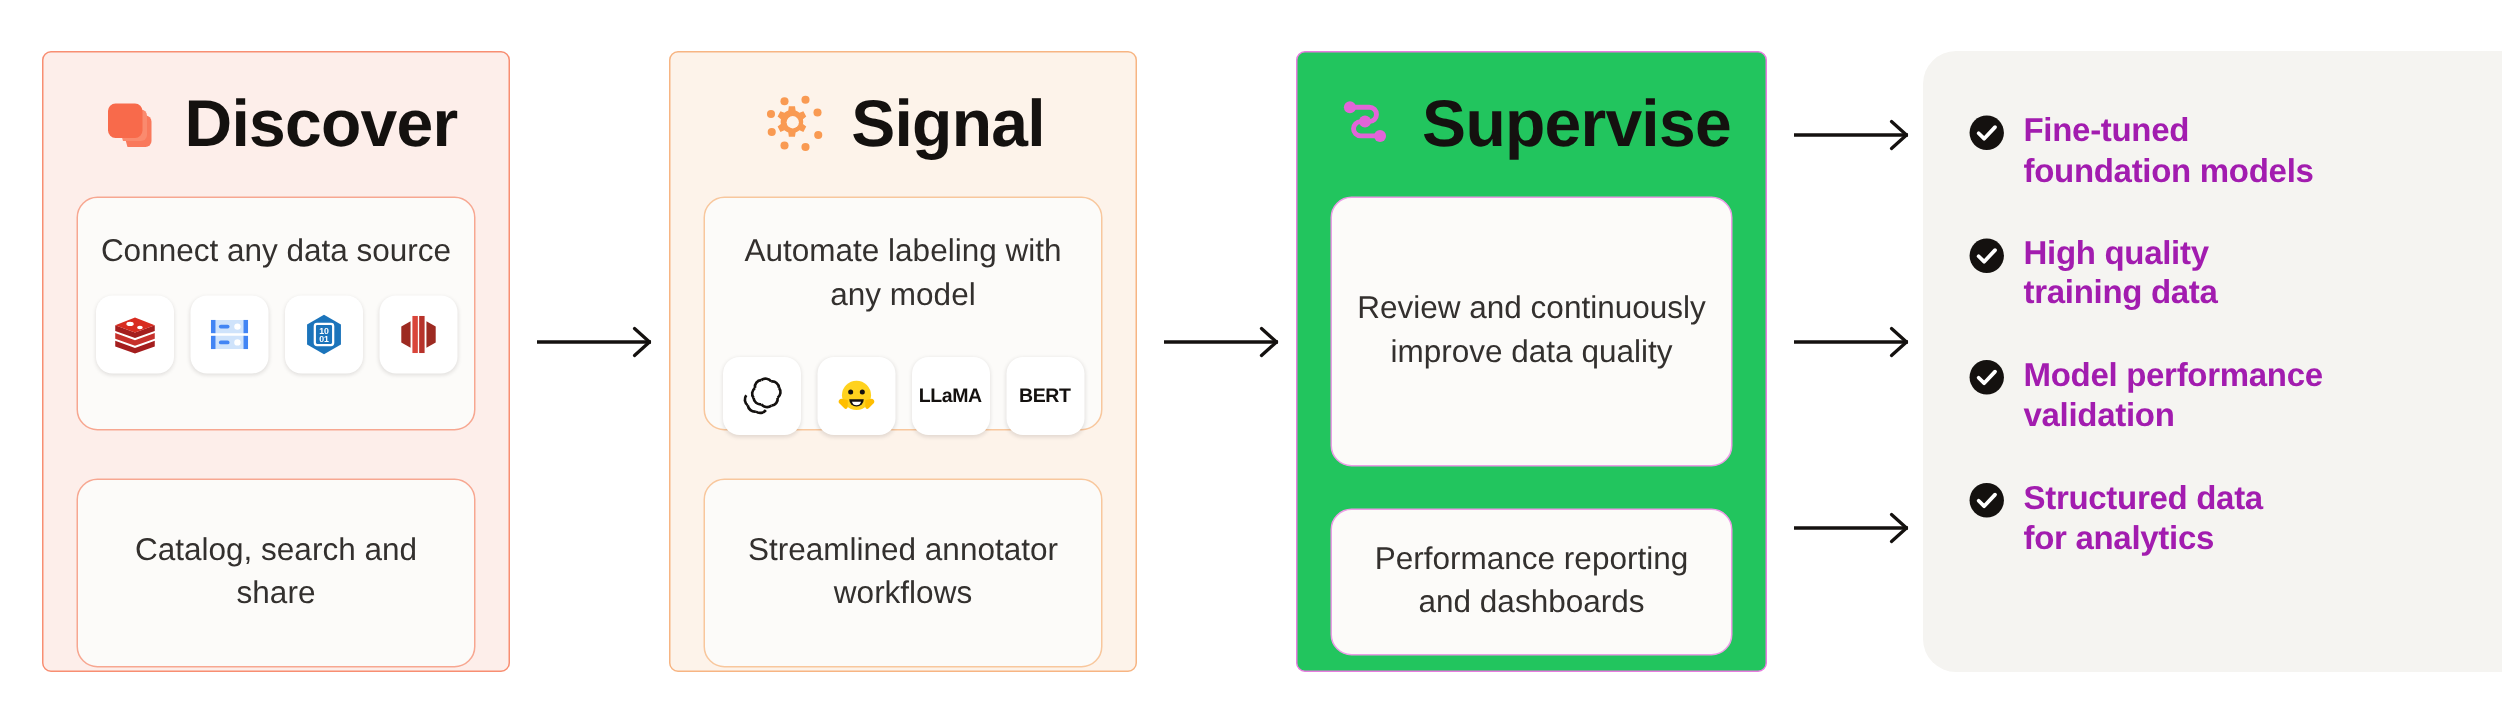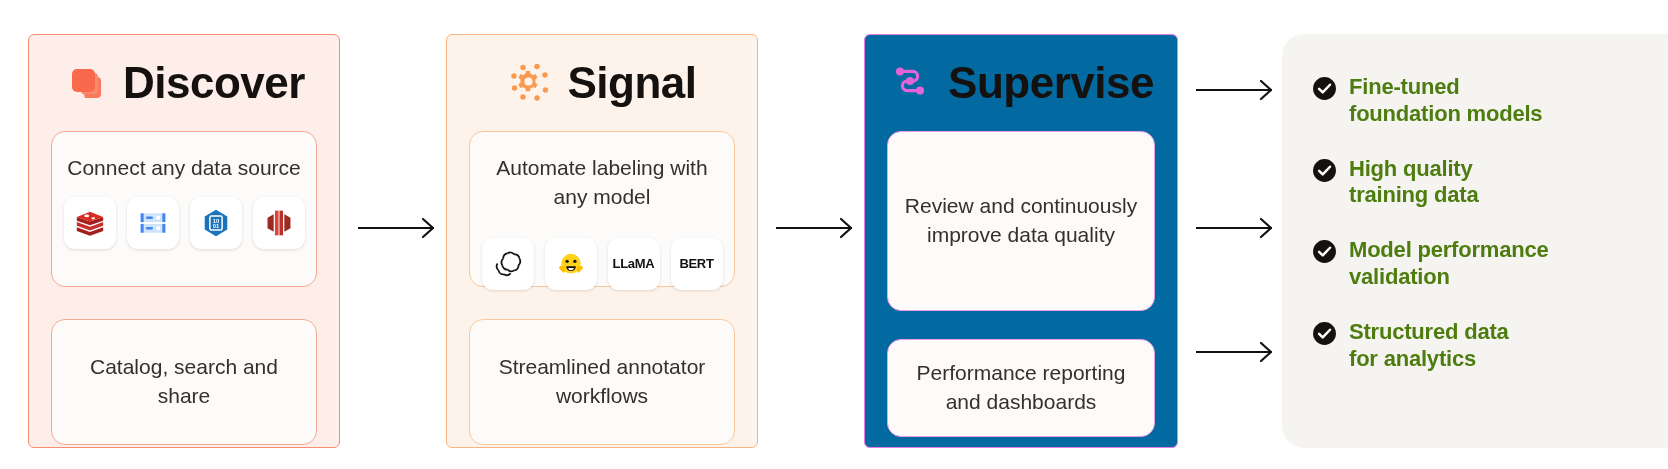--- a/index.html
+++ b/index.html
@@ -65,7 +65,7 @@
   #stage-discover .card{border-color:#f7a791;}
   #stage-signal{left:446px;width:312px;background:#fdf3ea;border-color:#f7b583;}
   #stage-signal .card{border-color:#f8c79d;gap:12px;}
-  #stage-supervise{left:864px;width:314px;background:#0369a1;border-color:#e87ce0;}
+  #stage-supervise{left:864px;width:314px;background:#22c55e;border-color:#e87ce0;}
   #stage-supervise .card{border-color:#ec9ce6;}
 
   #discover-card-1,#signal-card-1{height:156px;padding-top:22px;padding-bottom:16px;justify-content:flex-start;}

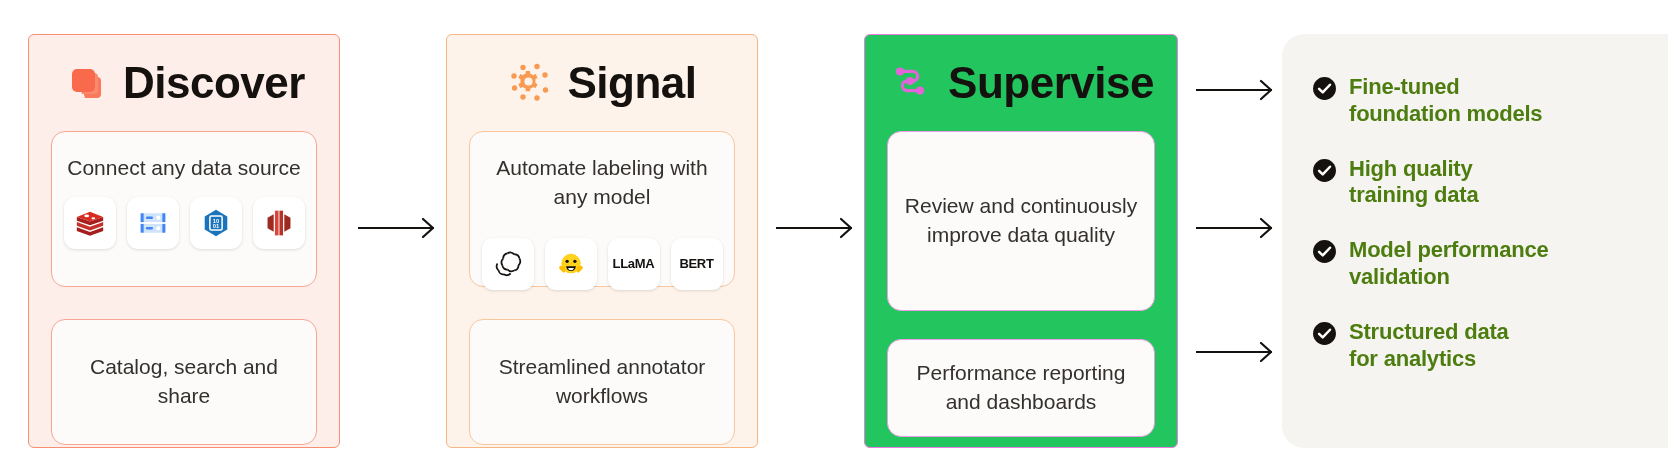--- a/index.html
+++ b/index.html
@@ -86,7 +86,7 @@
   .outcome{display:flex;gap:12px;align-items:flex-start;}
   .check{width:25px;height:25px;flex:none;margin-top:2px;}
   .outcome-label{
-    font-size:22px;font-weight:700;color:#4d7c0f;
+    font-size:22px;font-weight:700;color:#a21caf;
     line-height:1.22;white-space:pre-line;letter-spacing:-.2px;
   }
 

